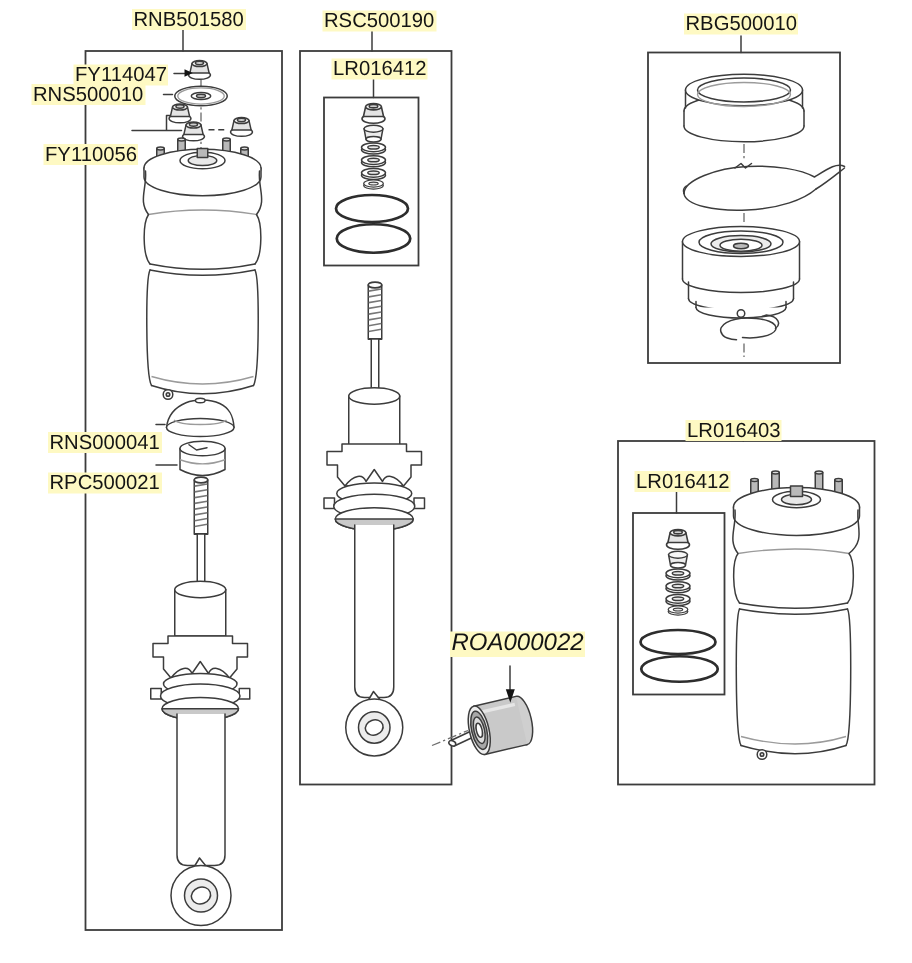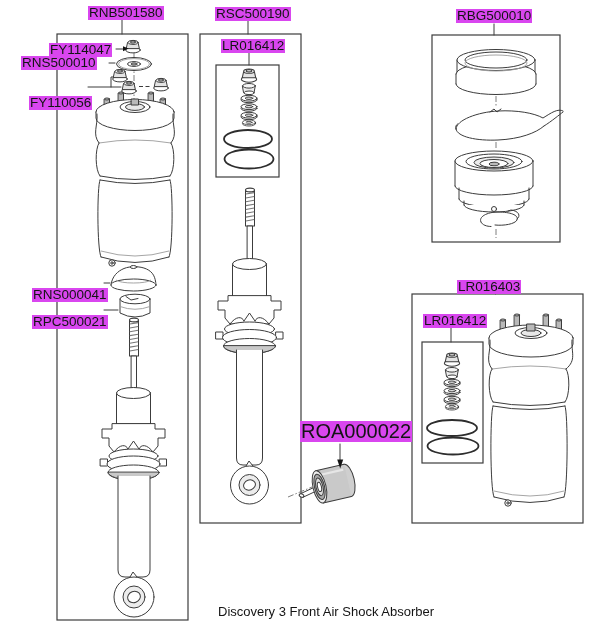--- a/index.html
+++ b/index.html
@@ -6,7 +6,7 @@
   #stage{position:relative;width:608px;height:642px;background:#fff;overflow:hidden;
          font-family:"Liberation Sans",sans-serif;}
   #art{position:absolute;left:0;top:0;}
-  .lbl{position:absolute;font-size:13.5px;color:#141414;background:#d946ef;
+  .lbl{position:absolute;font-size:13.5px;color:#141414;background:#fef9c3;
        white-space:nowrap;line-height:1.05;padding:0 1px;z-index:5;}
   .lbl.big{font-size:20px;}
   .caption{position:absolute;font-size:13px;color:#141414;white-space:nowrap;z-index:5;}

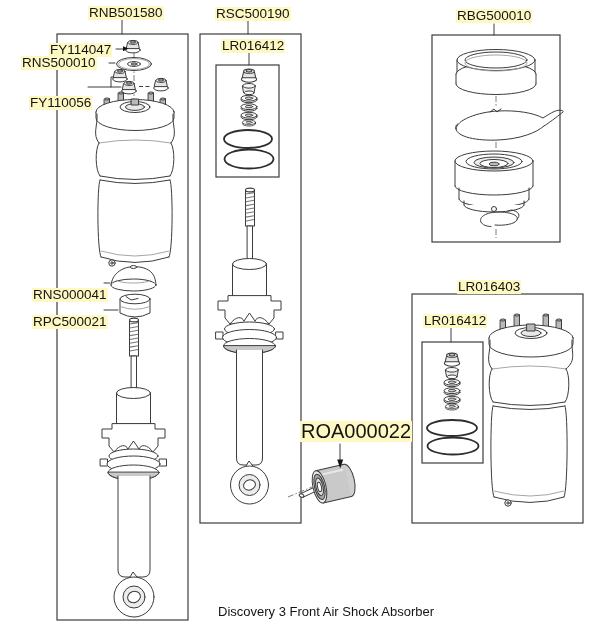--- a/index.html
+++ b/index.html
@@ -8,7 +8,7 @@
   #art{position:absolute;left:0;top:0;}
   .lbl{position:absolute;font-size:13.5px;color:#141414;background:#fef9c3;
        white-space:nowrap;line-height:1.05;padding:0 1px;z-index:5;}
-  .lbl.big{font-size:20px;}
+  .lbl.big{font-size:16px;font-style:italic;}
   .caption{position:absolute;font-size:13px;color:#141414;white-space:nowrap;z-index:5;}
   .ln{stroke:#3c3c3c;stroke-width:1;stroke-linecap:round;stroke-linejoin:round;}
   .ln2{stroke:#9b9b9b;stroke-width:0.9;}

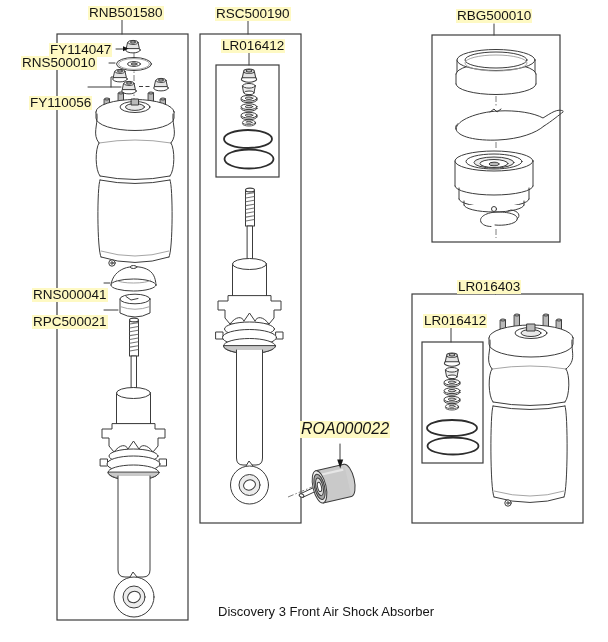--- a/index.html
+++ b/index.html
@@ -285,7 +285,6 @@
 <span class="lbl" style="left:32px;top:288px">RNS000041</span>
 <span class="lbl" style="left:32px;top:315px">RPC500021</span>
 <span class="lbl big" style="left:300px;top:421px">ROA000022</span>
-<span class="caption" style="left:218px;top:604px">Discovery 3 Front Air Shock Absorber</span>
 
 </div>
 

